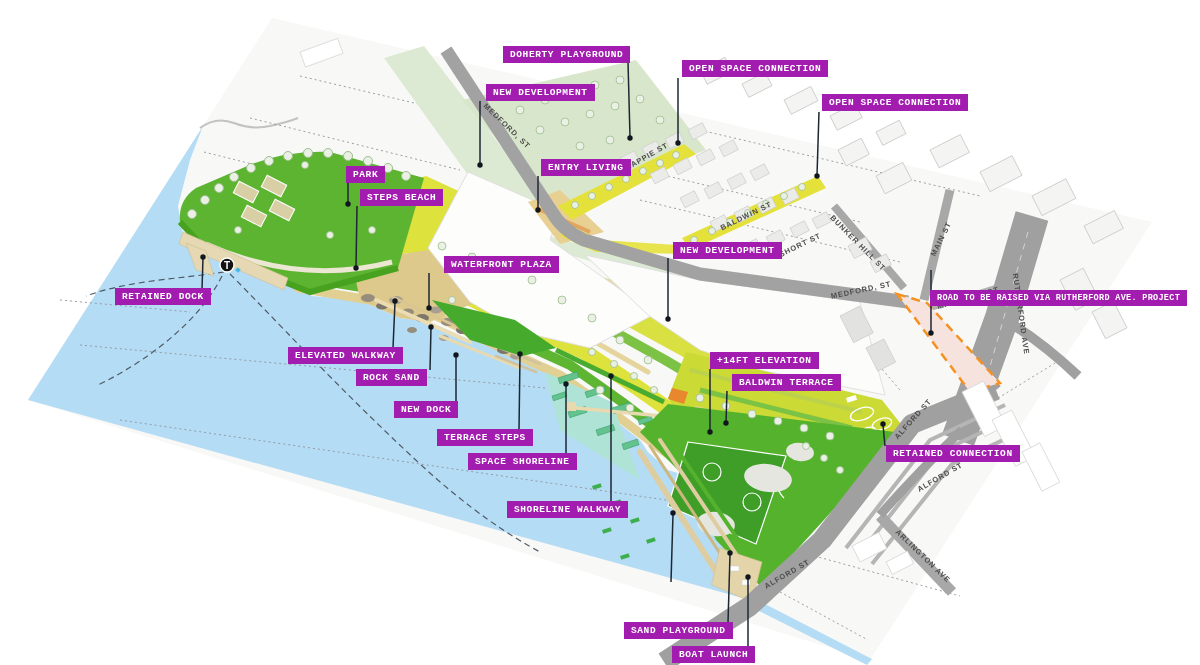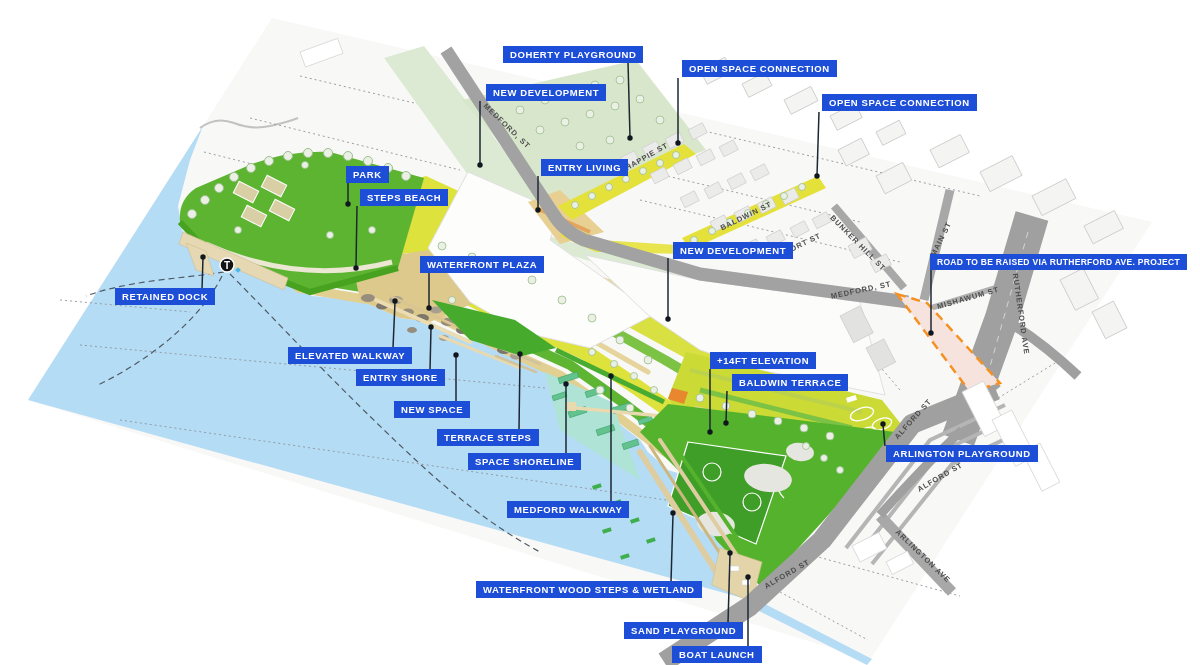--- a/index.html
+++ b/index.html
@@ -6,8 +6,8 @@
   #stage{position:relative;width:1200px;height:665px;background:#ffffff;overflow:hidden;
          font-family:"Liberation Sans",sans-serif;}
   #stage svg{position:absolute;left:0;top:0;}
-  .callout{position:absolute;background:#1d4ed8;color:#ffffff;font-weight:bold;
-           font-size:9.5px;letter-spacing:.6px;padding:3px 7px;white-space:nowrap;z-index:5;}
+  .callout{position:absolute;background:#a21caf;color:#ffffff;font-weight:bold;
+           font-size:9.5px;letter-spacing:.6px;padding:3px 7px;white-space:nowrap;z-index:5;font-family:Liberation Mono, monospace;}
   .callout.small{font-size:8.5px;letter-spacing:.3px;}
   .street{position:absolute;color:#4d4d4d;font-weight:bold;font-size:7.5px;letter-spacing:.9px;
           white-space:nowrap;z-index:4;}

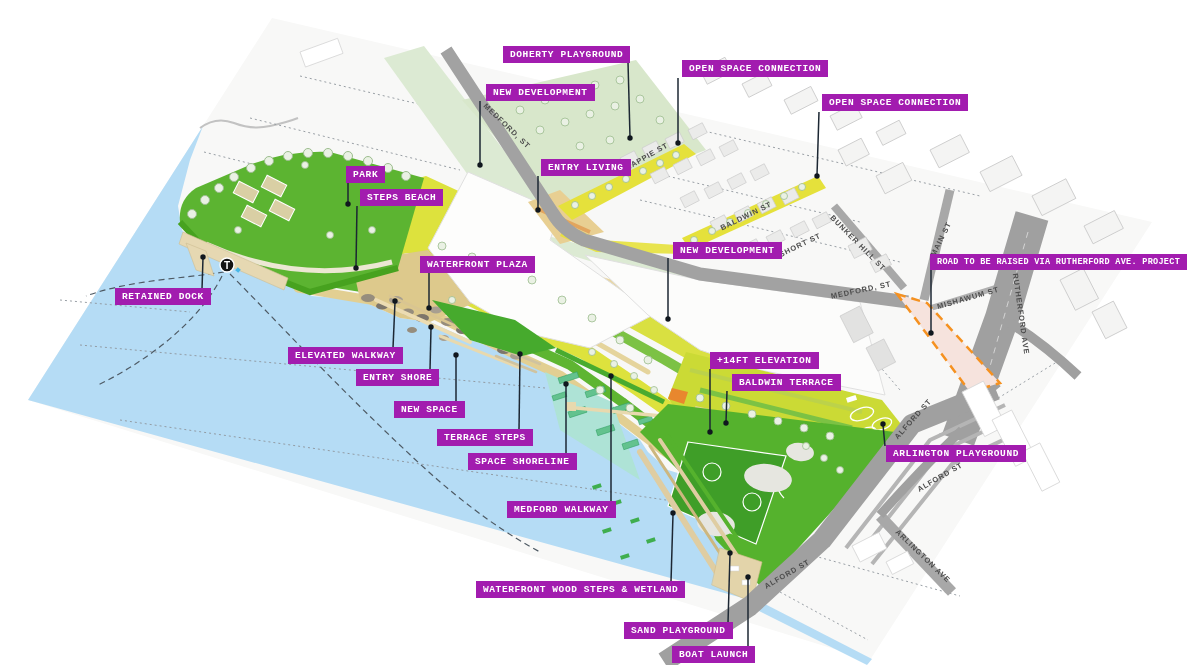--- a/index.html
+++ b/index.html
@@ -530,7 +530,7 @@
 <div class="callout" style="left:346px;top:166px">PARK</div>
 <div class="callout" style="left:360px;top:189px">STEPS BEACH</div>
 <div class="callout" style="left:115px;top:288px">RETAINED DOCK</div>
-<div class="callout" style="left:420px;top:256px">WATERFRONT PLAZA</div>
+<div class="callout" style="left:444px;top:256px">WATERFRONT PLAZA</div>
 <div class="callout" style="left:673px;top:242px">NEW DEVELOPMENT</div>
 <div class="callout small" style="left:930px;top:254px">ROAD TO BE RAISED VIA RUTHERFORD AVE. PROJECT</div>
 <div class="callout" style="left:710px;top:352px">+14FT ELEVATION</div>

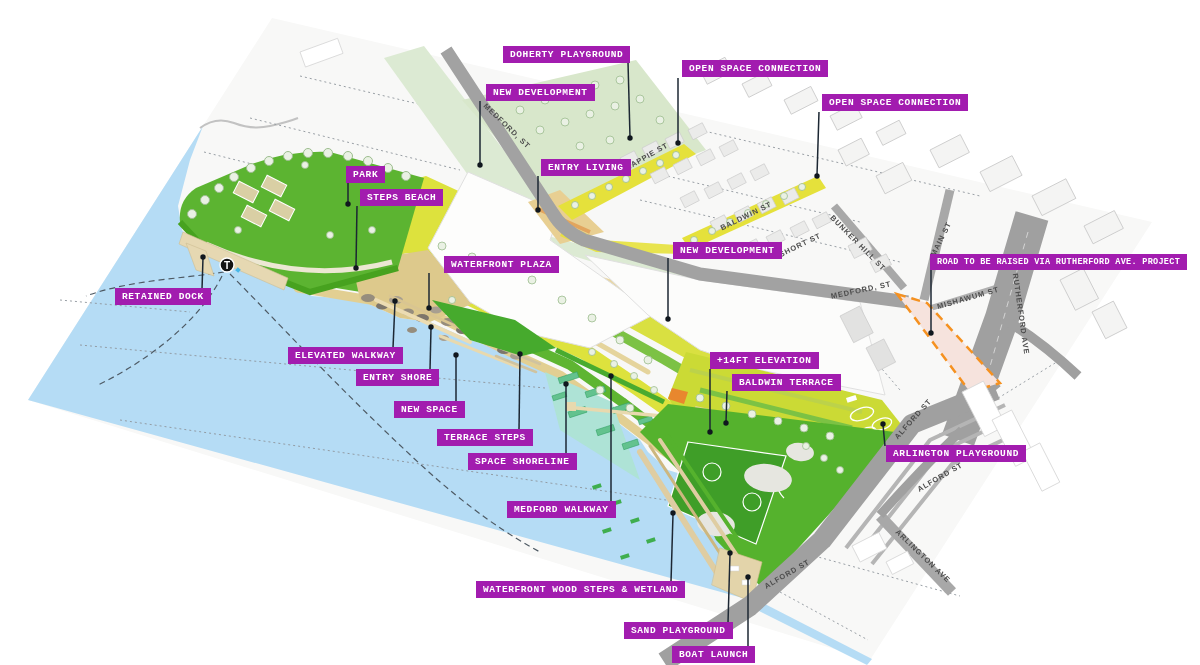--- a/index.html
+++ b/index.html
@@ -8,7 +8,7 @@
   #stage svg{position:absolute;left:0;top:0;}
   .callout{position:absolute;background:#a21caf;color:#ffffff;font-weight:bold;
            font-size:9.5px;letter-spacing:.6px;padding:3px 7px;white-space:nowrap;z-index:5;font-family:Liberation Mono, monospace;}
-  .callout.small{font-size:8.5px;letter-spacing:.3px;}
+  .callout.small{font-size:8.5px;letter-spacing:.3px;margin-top:36px;}
   .street{position:absolute;color:#4d4d4d;font-weight:bold;font-size:7.5px;letter-spacing:.9px;
           white-space:nowrap;z-index:4;}
   .tree{fill:#eaf1e4;stroke:#9cbd8e;stroke-width:1;}

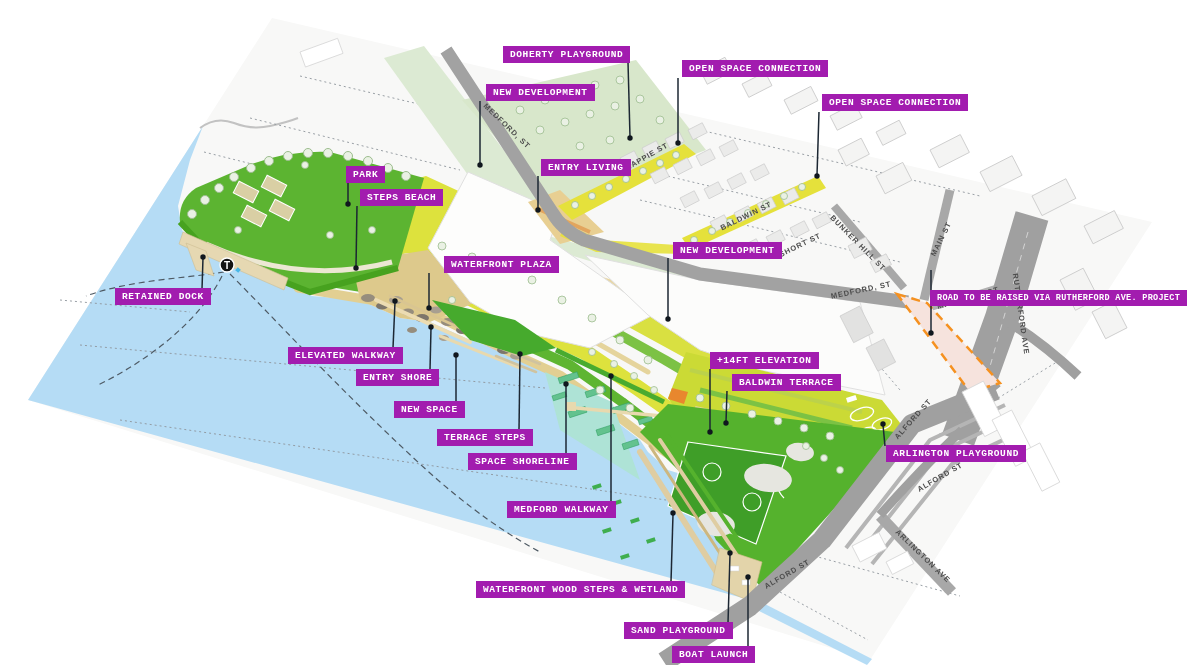--- a/index.html
+++ b/index.html
@@ -537,7 +537,7 @@
 <div class="callout" style="left:732px;top:374px">BALDWIN TERRACE</div>
 <div class="callout" style="left:886px;top:445px">ARLINGTON PLAYGROUND</div>
 <div class="callout" style="left:288px;top:347px">ELEVATED WALKWAY</div>
-<div class="callout" style="left:356px;top:369px">ENTRY SHORE</div>
+<div class="callout" style="left:356px;top:369px">ROCK SAND</div>
 <div class="callout" style="left:394px;top:401px">NEW SPACE</div>
 <div class="callout" style="left:437px;top:429px">TERRACE STEPS</div>
 <div class="callout" style="left:468px;top:453px">SPACE SHORELINE</div>

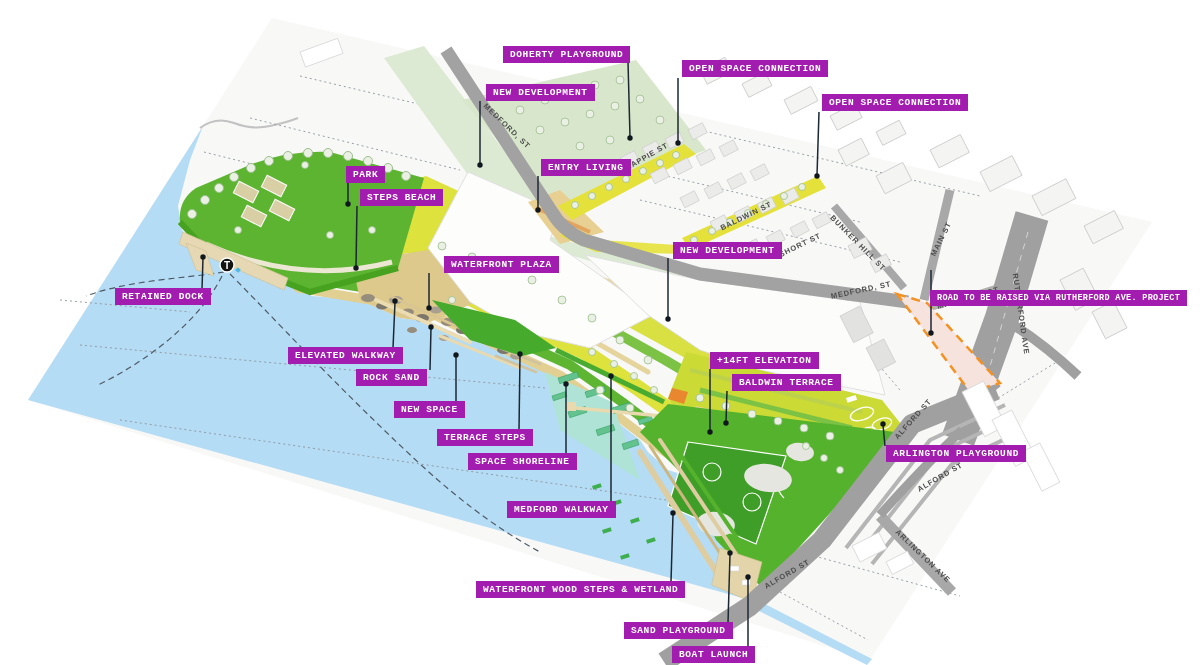--- a/index.html
+++ b/index.html
@@ -538,7 +538,7 @@
 <div class="callout" style="left:886px;top:445px">ARLINGTON PLAYGROUND</div>
 <div class="callout" style="left:288px;top:347px">ELEVATED WALKWAY</div>
 <div class="callout" style="left:356px;top:369px">ROCK SAND</div>
-<div class="callout" style="left:394px;top:401px">NEW SPACE</div>
+<div class="callout" style="left:394px;top:401px">NEW DOCK</div>
 <div class="callout" style="left:437px;top:429px">TERRACE STEPS</div>
 <div class="callout" style="left:468px;top:453px">SPACE SHORELINE</div>
 <div class="callout" style="left:507px;top:501px">MEDFORD WALKWAY</div>

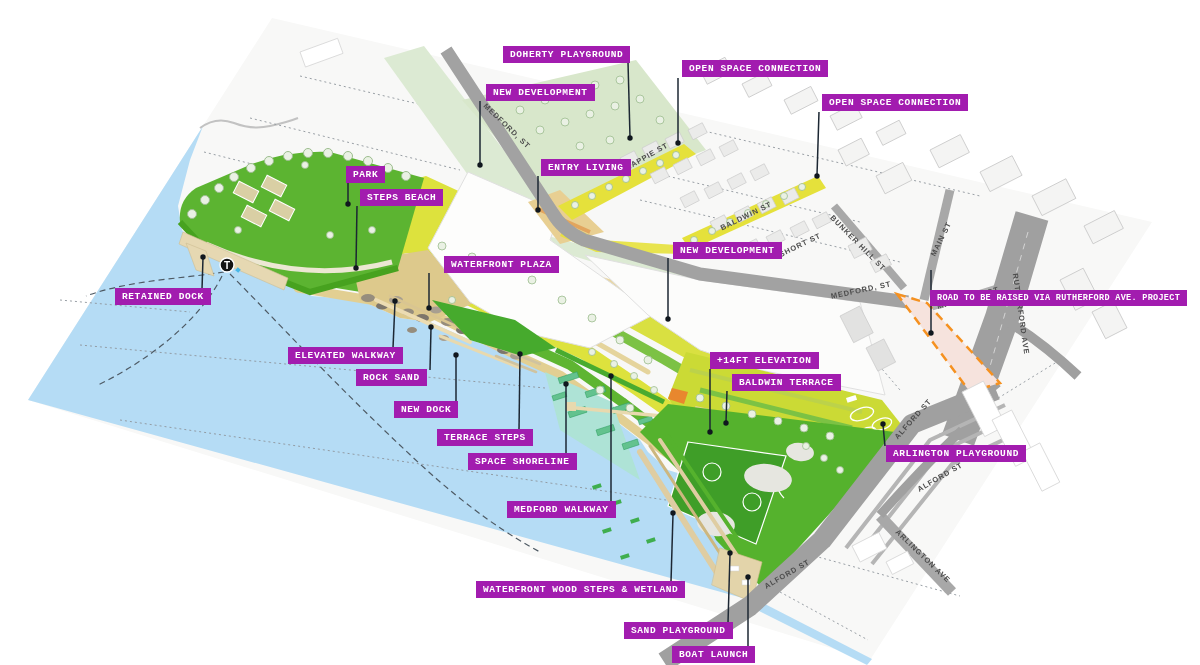--- a/index.html
+++ b/index.html
@@ -535,7 +535,7 @@
 <div class="callout small" style="left:930px;top:254px">ROAD TO BE RAISED VIA RUTHERFORD AVE. PROJECT</div>
 <div class="callout" style="left:710px;top:352px">+14FT ELEVATION</div>
 <div class="callout" style="left:732px;top:374px">BALDWIN TERRACE</div>
-<div class="callout" style="left:886px;top:445px">ARLINGTON PLAYGROUND</div>
+<div class="callout" style="left:886px;top:445px">RETAINED CONNECTION</div>
 <div class="callout" style="left:288px;top:347px">ELEVATED WALKWAY</div>
 <div class="callout" style="left:356px;top:369px">ROCK SAND</div>
 <div class="callout" style="left:394px;top:401px">NEW DOCK</div>

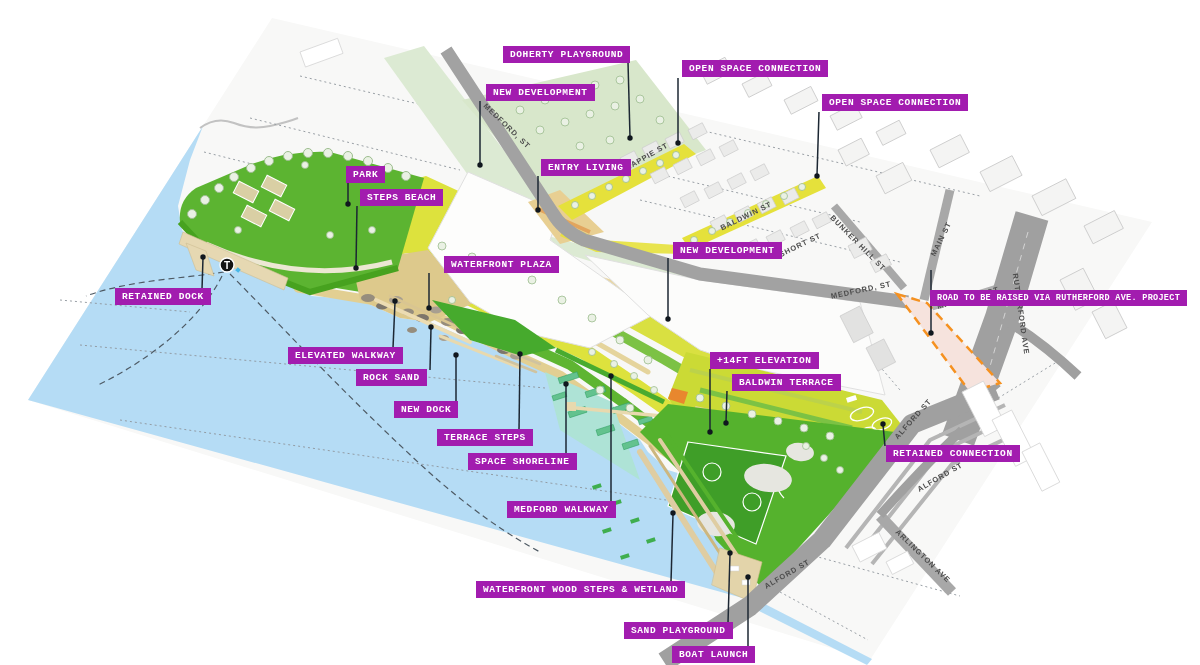--- a/index.html
+++ b/index.html
@@ -541,7 +541,7 @@
 <div class="callout" style="left:394px;top:401px">NEW DOCK</div>
 <div class="callout" style="left:437px;top:429px">TERRACE STEPS</div>
 <div class="callout" style="left:468px;top:453px">SPACE SHORELINE</div>
-<div class="callout" style="left:507px;top:501px">MEDFORD WALKWAY</div>
+<div class="callout" style="left:507px;top:501px">SHORELINE WALKWAY</div>
 <div class="callout" style="left:476px;top:581px">WATERFRONT WOOD STEPS &amp; WETLAND</div>
 <div class="callout" style="left:624px;top:622px">SAND PLAYGROUND</div>
 <div class="callout" style="left:672px;top:646px">BOAT LAUNCH</div>

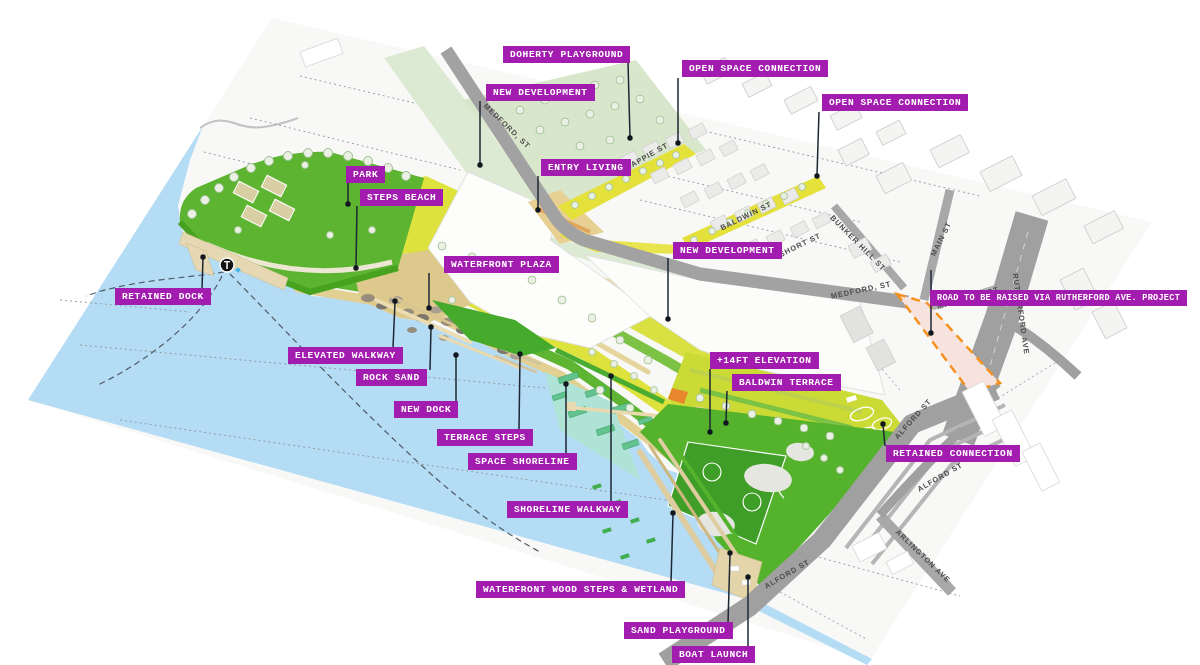--- a/index.html
+++ b/index.html
@@ -542,7 +542,6 @@
 <div class="callout" style="left:437px;top:429px">TERRACE STEPS</div>
 <div class="callout" style="left:468px;top:453px">SPACE SHORELINE</div>
 <div class="callout" style="left:507px;top:501px">SHORELINE WALKWAY</div>
-<div class="callout" style="left:476px;top:581px">WATERFRONT WOOD STEPS &amp; WETLAND</div>
 <div class="callout" style="left:624px;top:622px">SAND PLAYGROUND</div>
 <div class="callout" style="left:672px;top:646px">BOAT LAUNCH</div>
 

